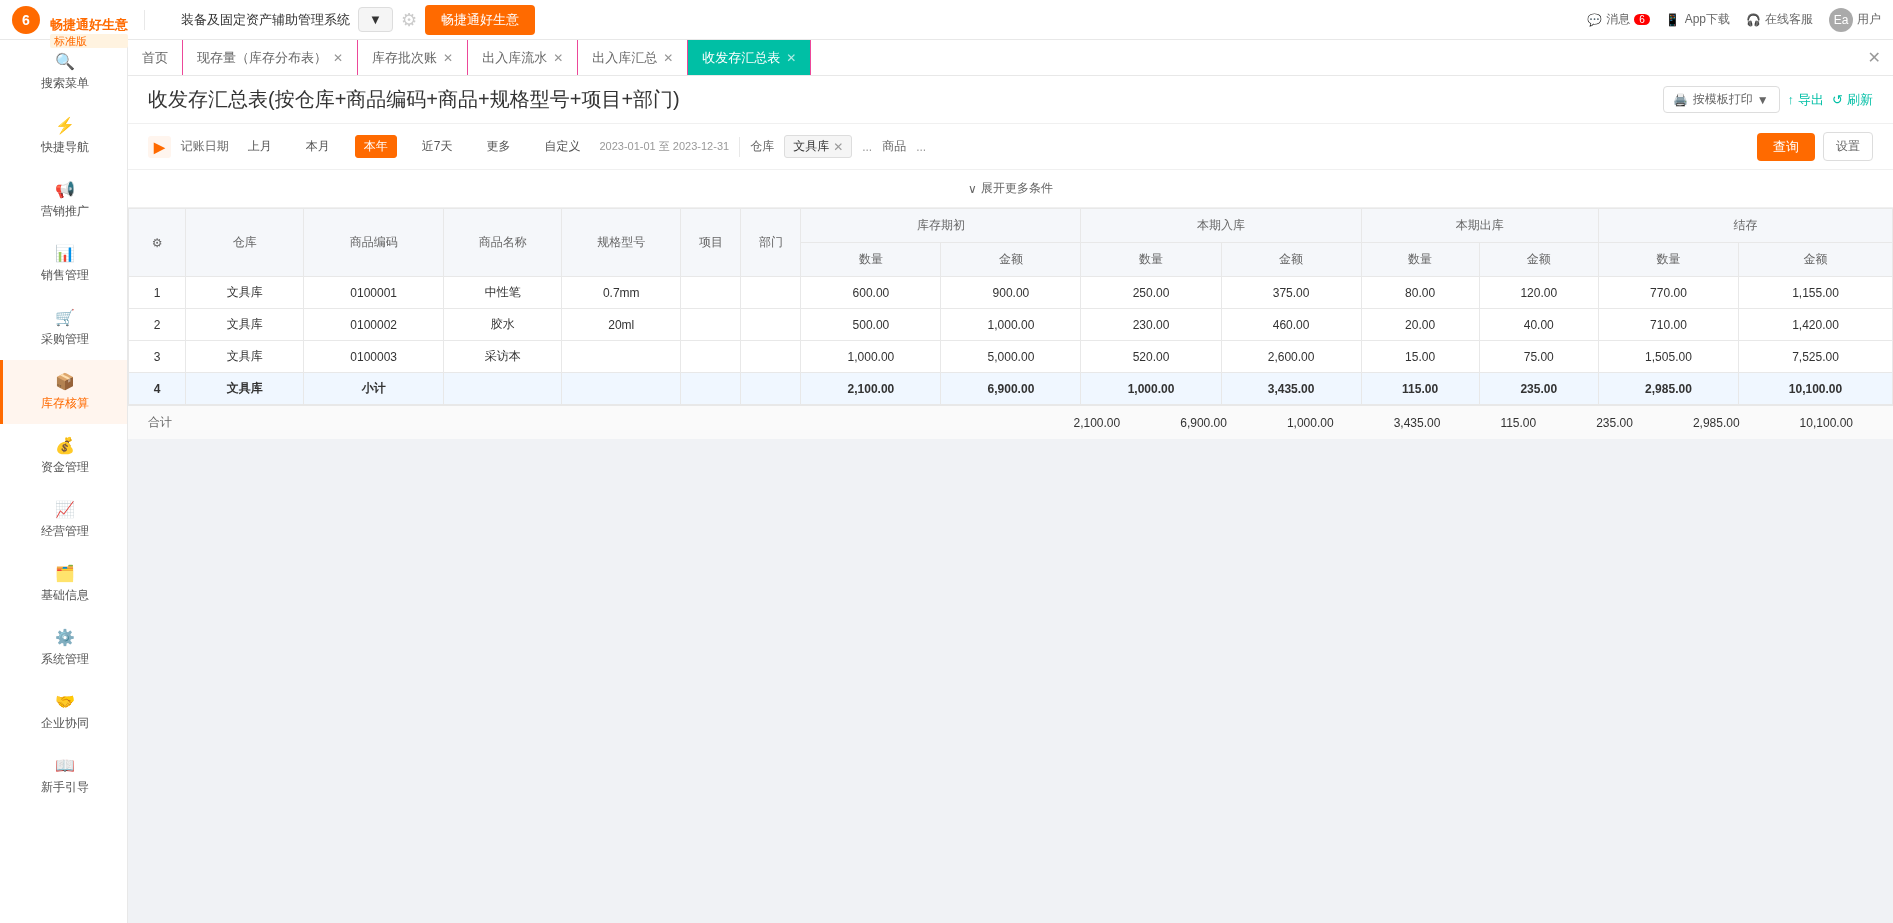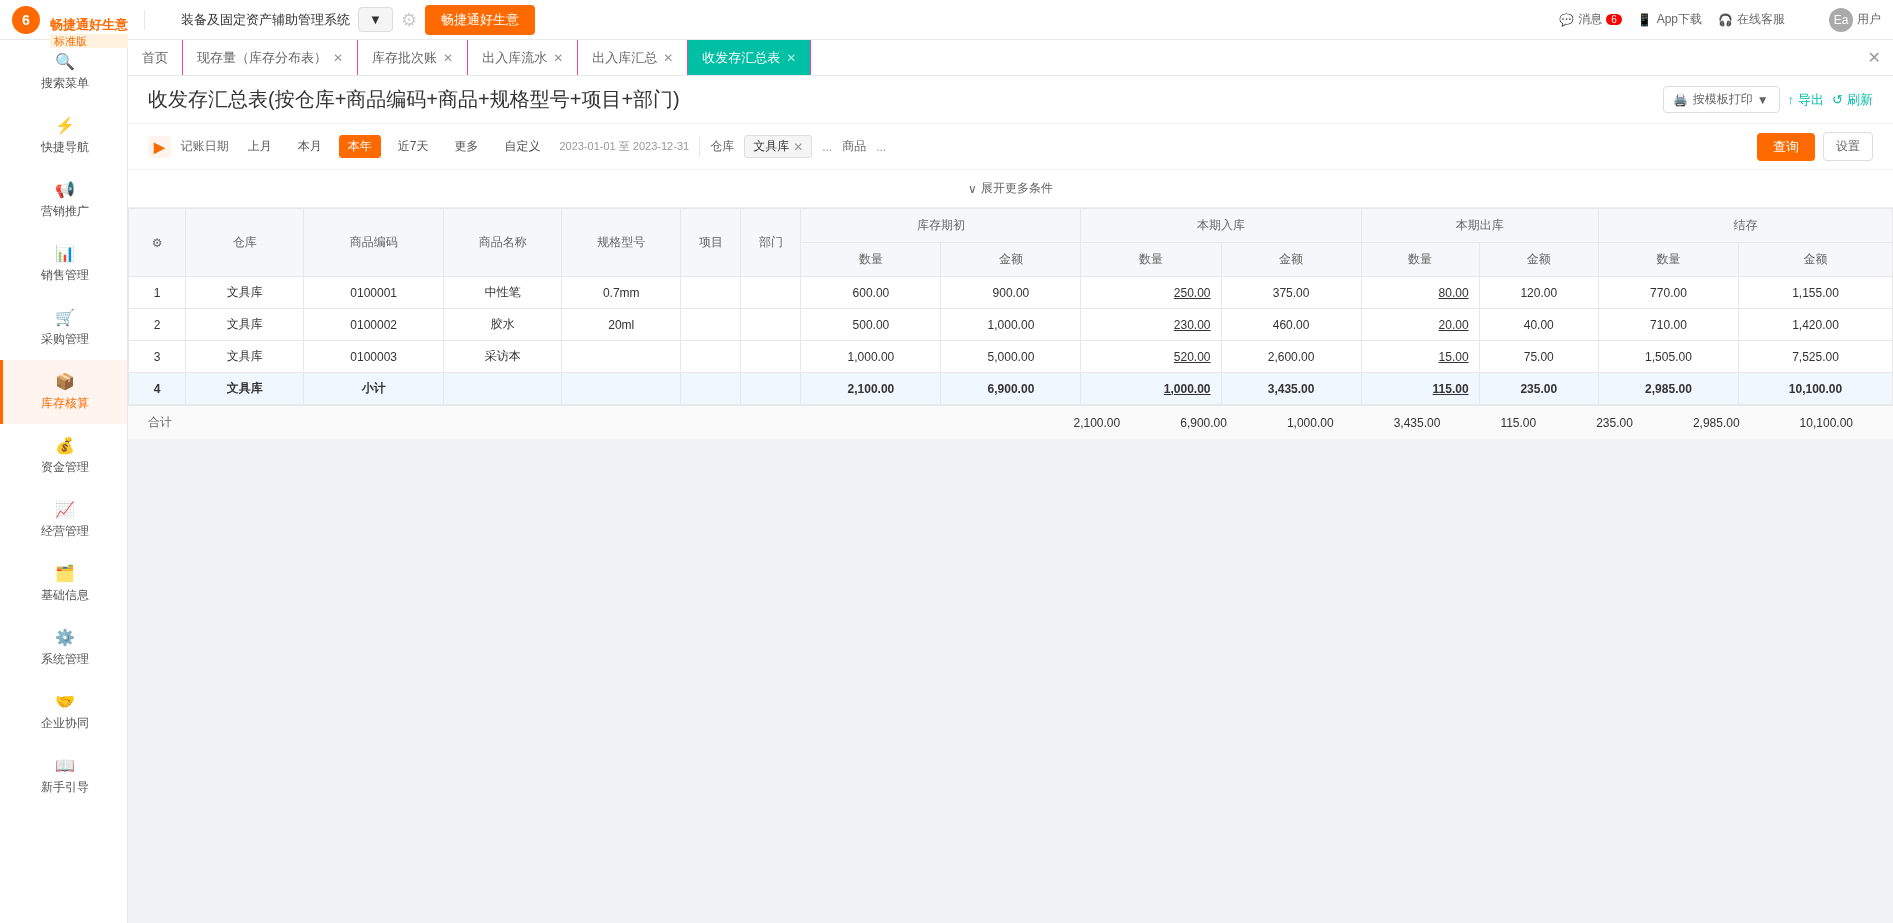--- a/index.html
+++ b/index.html
@@ -20,7 +20,7 @@
     .top-header-right { display: flex; align-items: center; gap: 16px; font-size: 12px; color: #666; }
     .top-right-item { display: flex; align-items: center; gap: 4px; cursor: pointer; }
     .badge { background: #f00; color: #fff; border-radius: 10px; padding: 0 5px; font-size: 10px; }
-    .user-avatar { width: 24px; height: 24px; background: #ddd; border-radius: 50%; display: flex; align-items: center; justify-content: center; font-size: 11px; color: #fff; background: #aaa; margin-left: 28px; }
+    .user-avatar { width: 24px; height: 24px; background: #ddd; border-radius: 50%; display: flex; align-items: center; justify-content: center; font-size: 11px; color: #fff; background: #aaa; }
 
     
     .layout { display: flex; height: calc(100vh - 40px); }

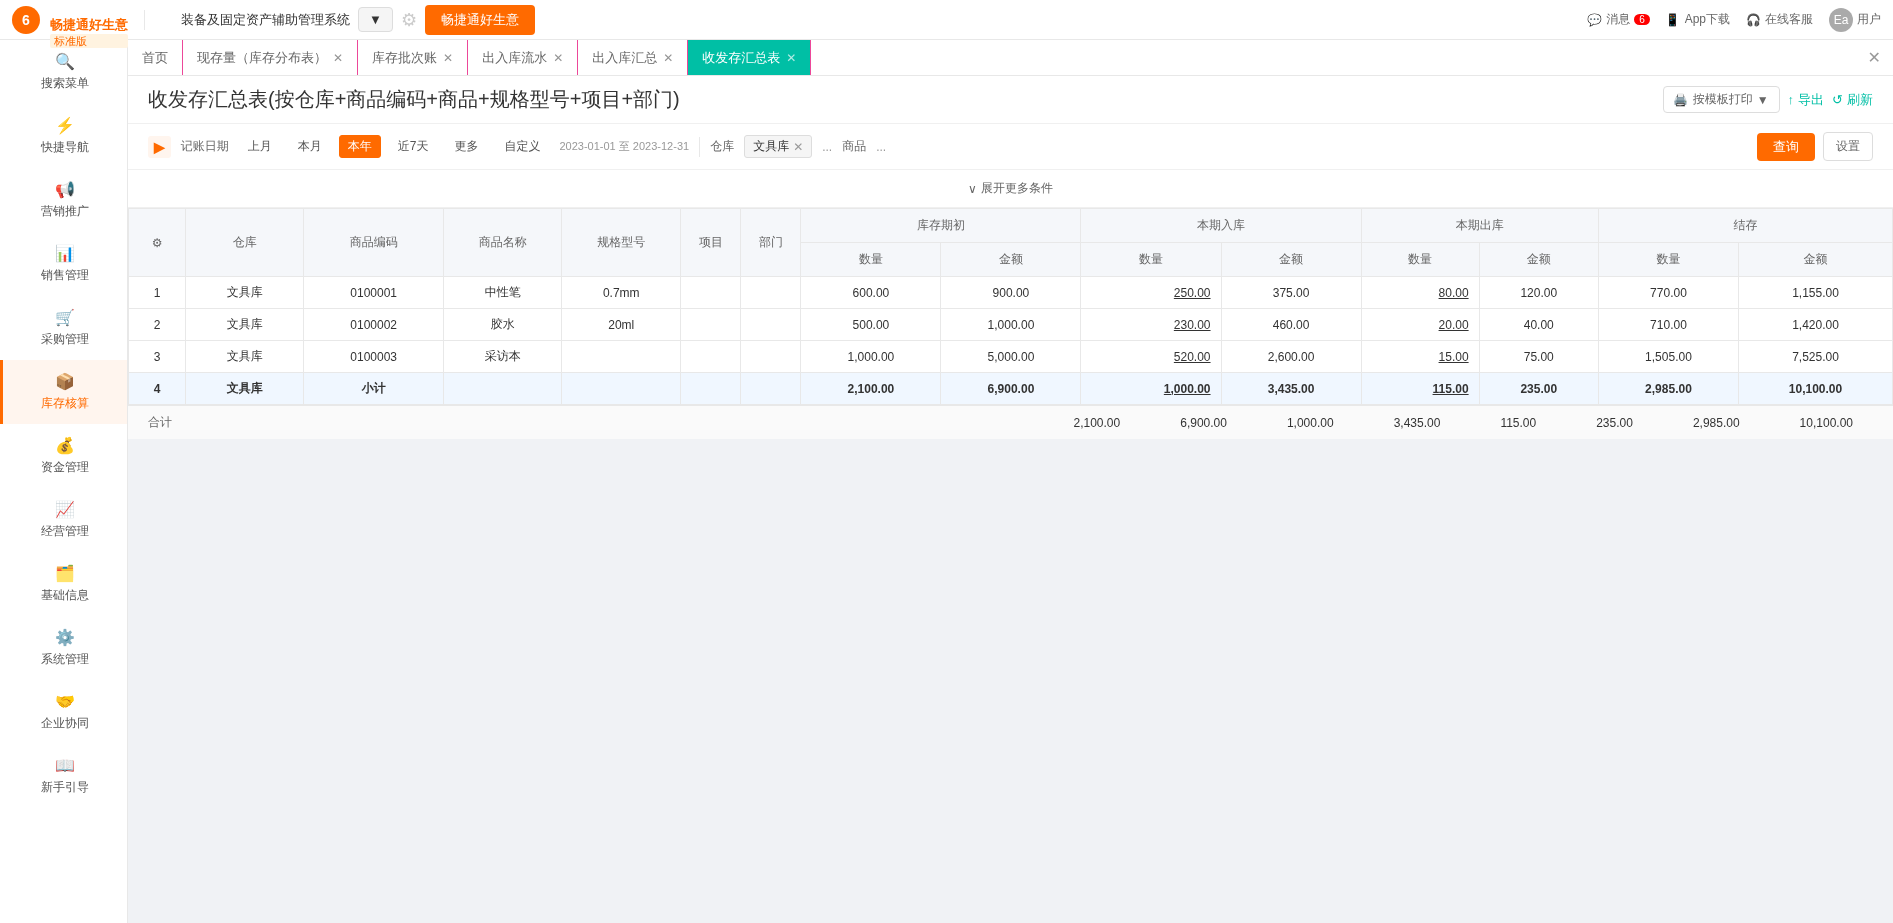--- a/index.html
+++ b/index.html
@@ -48,7 +48,7 @@
     .btn-refresh { display: flex; align-items: center; gap: 4px; color: #00bfa5; cursor: pointer; font-size: 12px; }
     .btn-print { display: flex; align-items: center; gap: 4px; color: #666; cursor: pointer; font-size: 12px; border: 1px solid #ddd; border-radius: 4px; padding: 3px 8px; }
     .filter-label { color: #666; font-size: 12px; }
-    .date-btns { display: flex; align-items: center; gap: 8px; }
+    .date-btns { display: flex; align-items: center; gap: 16px; }
     .date-btn { padding: 2px 8px; border-radius: 3px; cursor: pointer; font-size: 12px; color: #555; border: 1px solid transparent; }
     .date-btn.active { background: #ff6a00; color: #fff; border-color: #ff6a00; }
     .warehouse-tag { display: flex; align-items: center; gap: 4px; background: #f5f5f5; border: 1px solid #ddd; border-radius: 3px; padding: 2px 8px; font-size: 12px; }

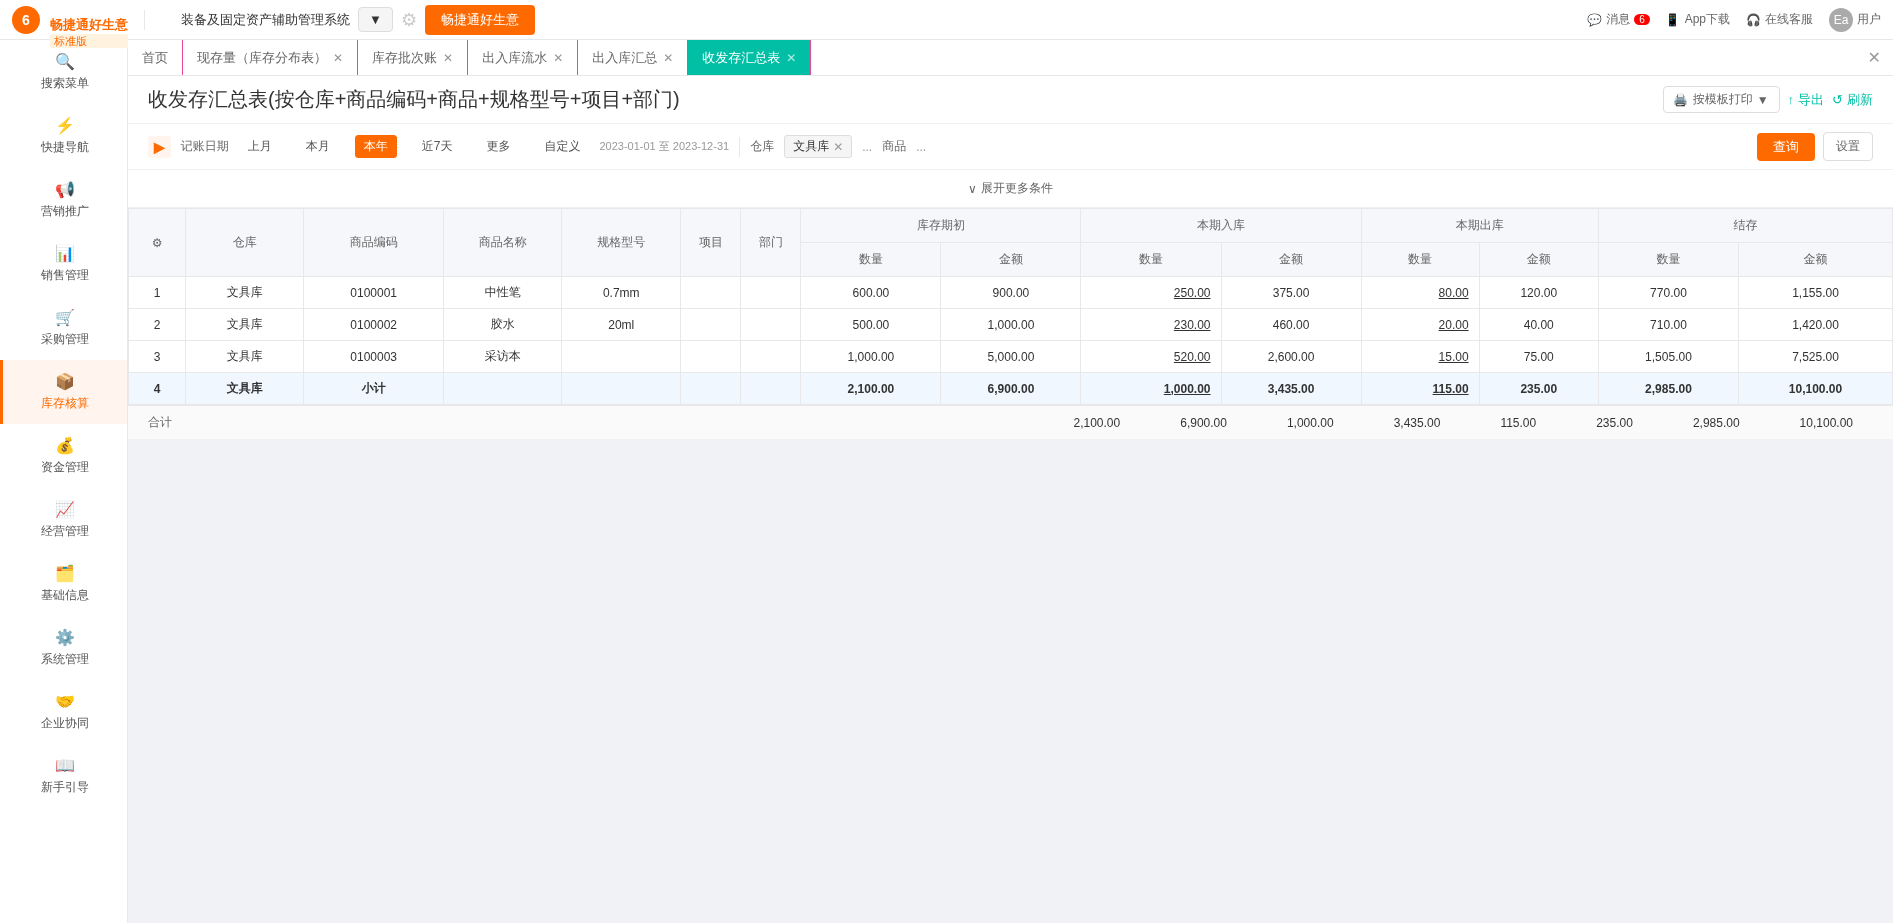--- a/index.html
+++ b/index.html
@@ -64,7 +64,7 @@
     td { padding: 7px 10px; text-align: center; border: 1px solid #e8e8e8; color: #333; white-space: nowrap; }
     tbody tr.subtotal { background: #f0f7ff; font-weight: bold; }
     tbody tr.subtotal td { color: #333; }
-    .underline { text-decoration: underline; cursor: pointer; color: #333; text-align: right; }
+    .underline { cursor: pointer; color: #333; }
     .th-settings { cursor: pointer; }
 
     

